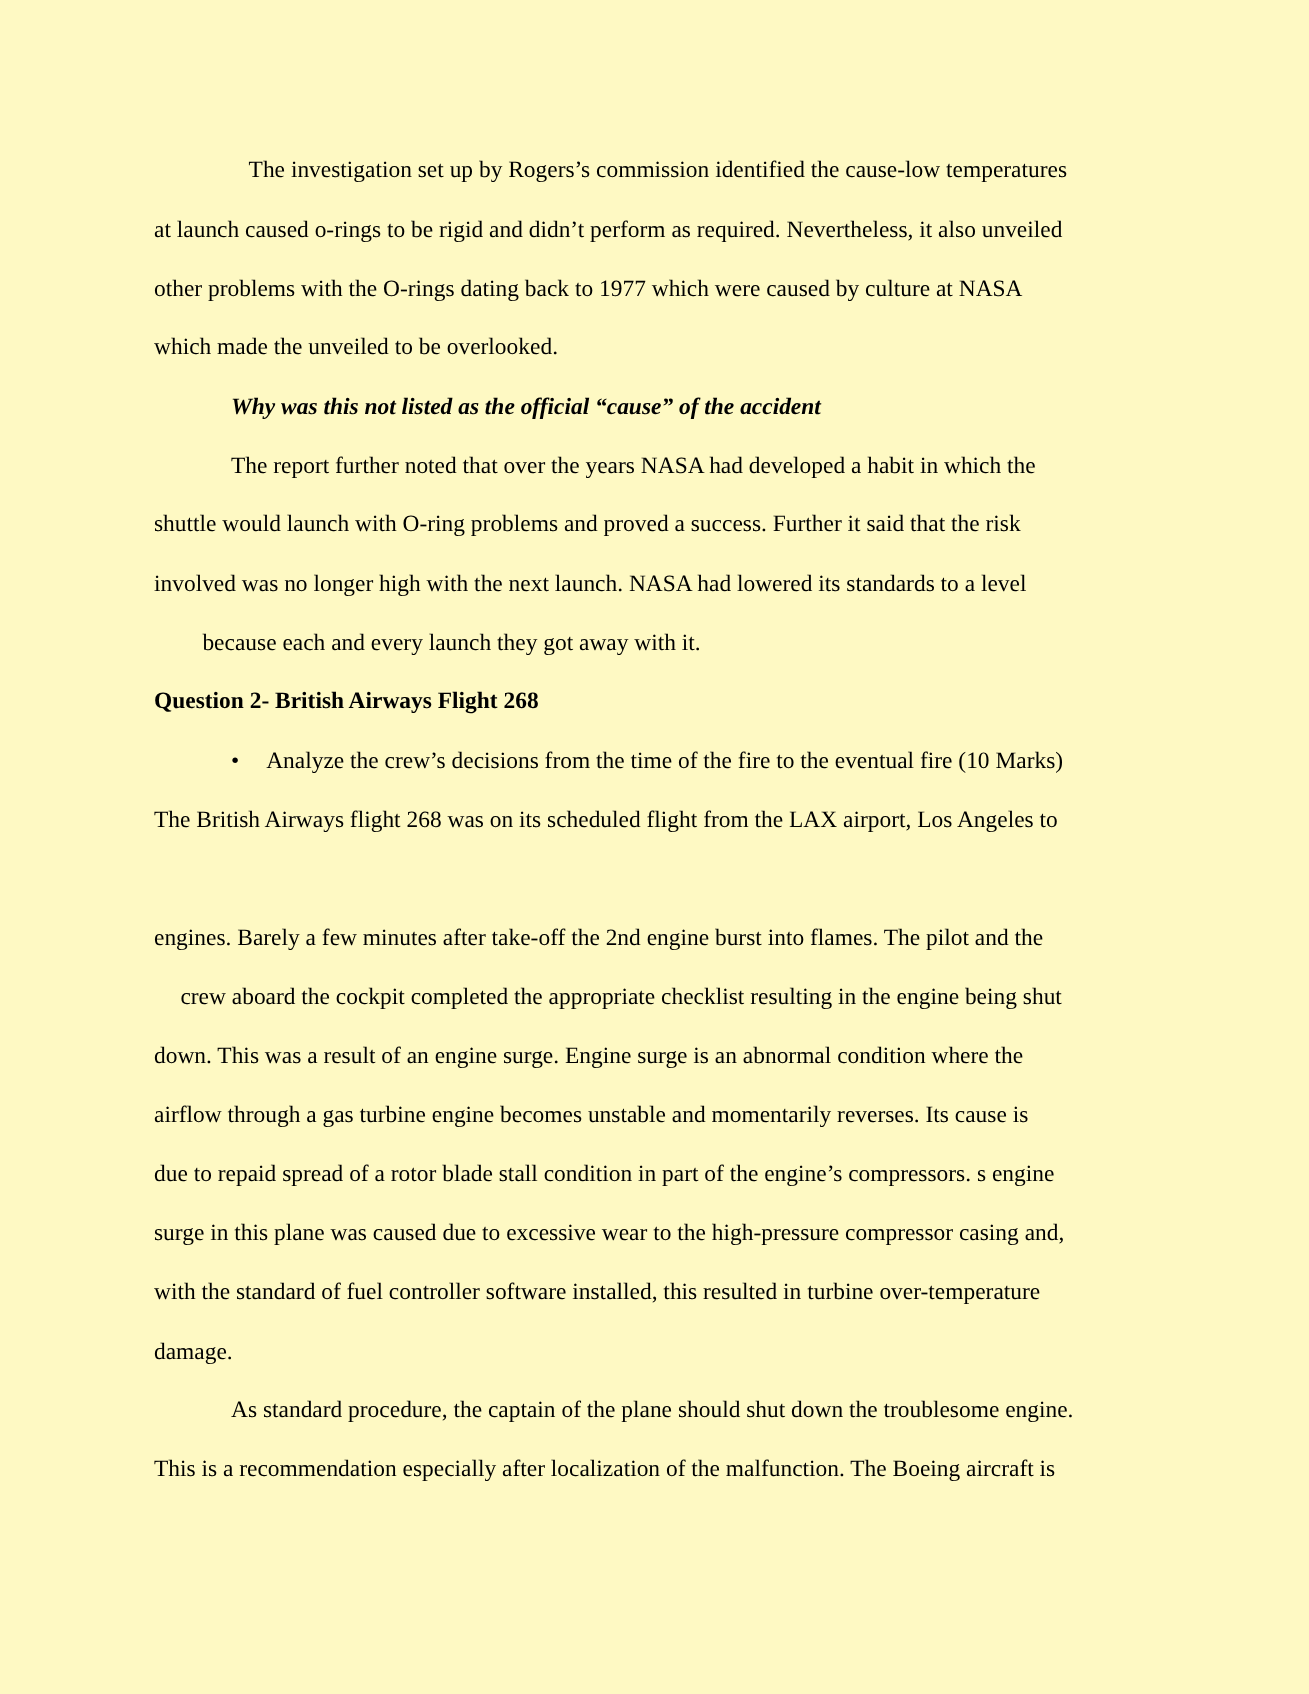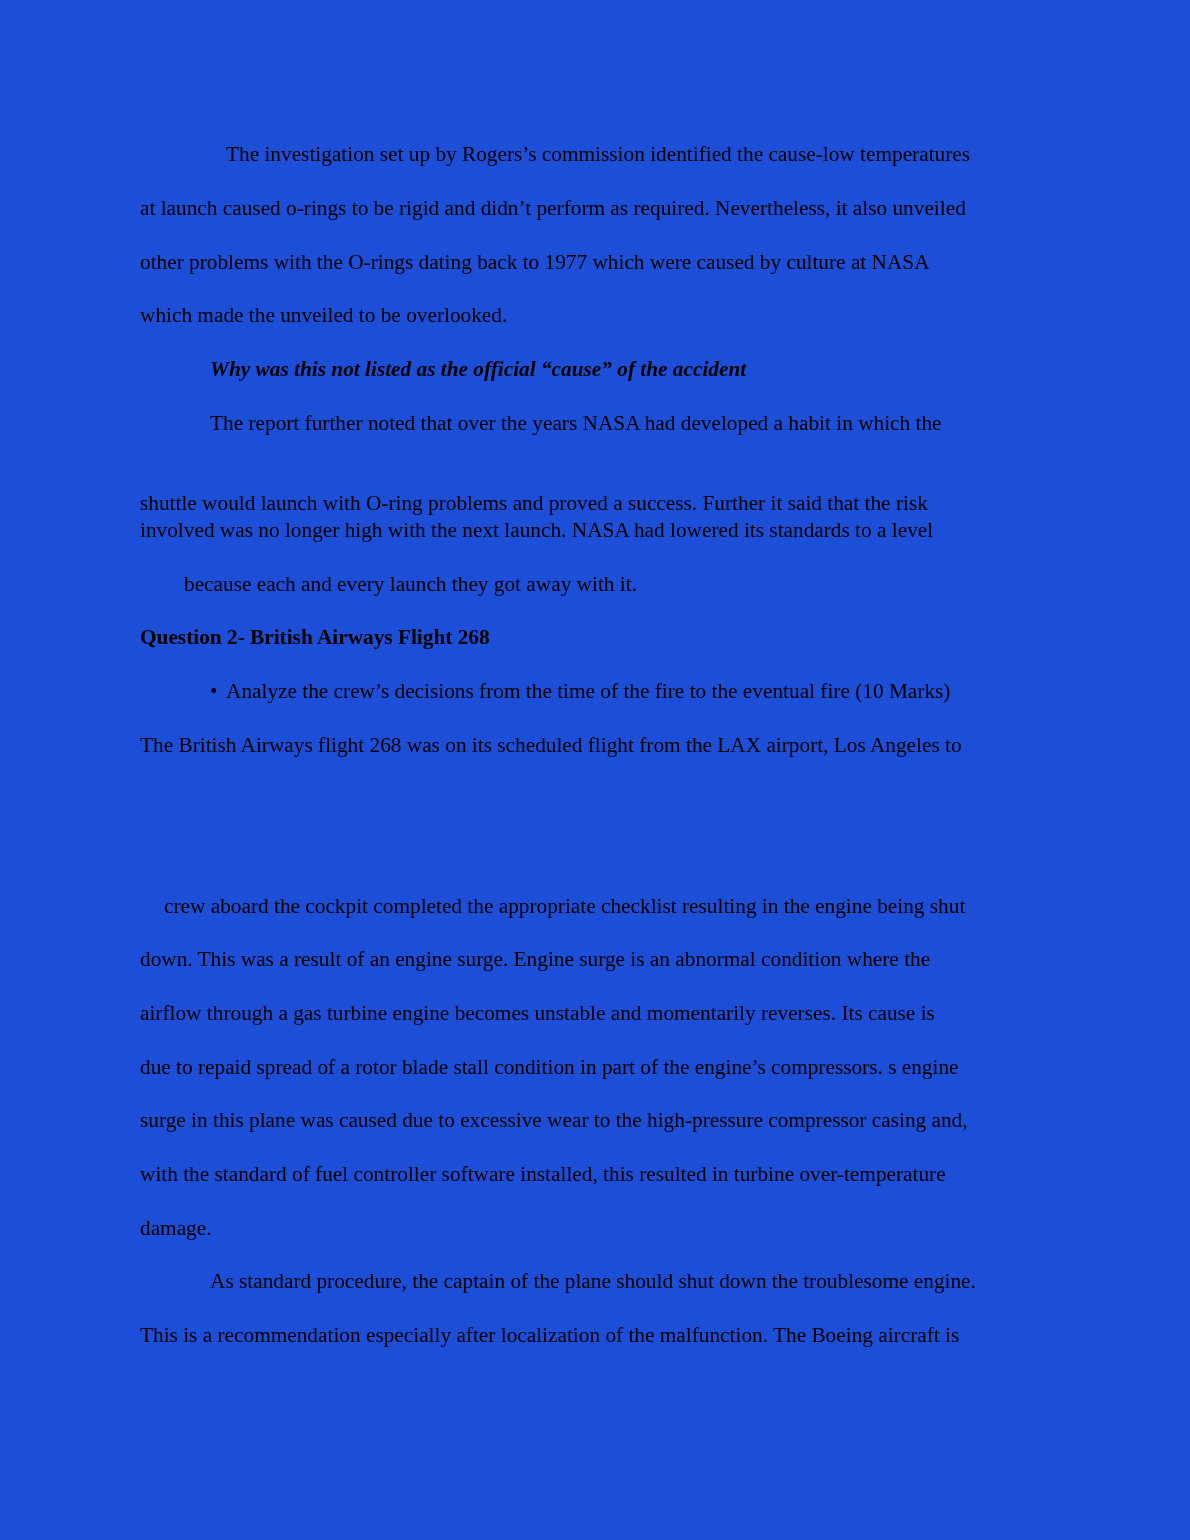--- a/index.html
+++ b/index.html
@@ -19,7 +19,7 @@
       position: absolute;
       left: 0; top: 0;
       width: 1190px; height: 1540px;
-      background: #1d4ed8;
+      background: #fef9c3;
     }
     .line {
       position: absolute;

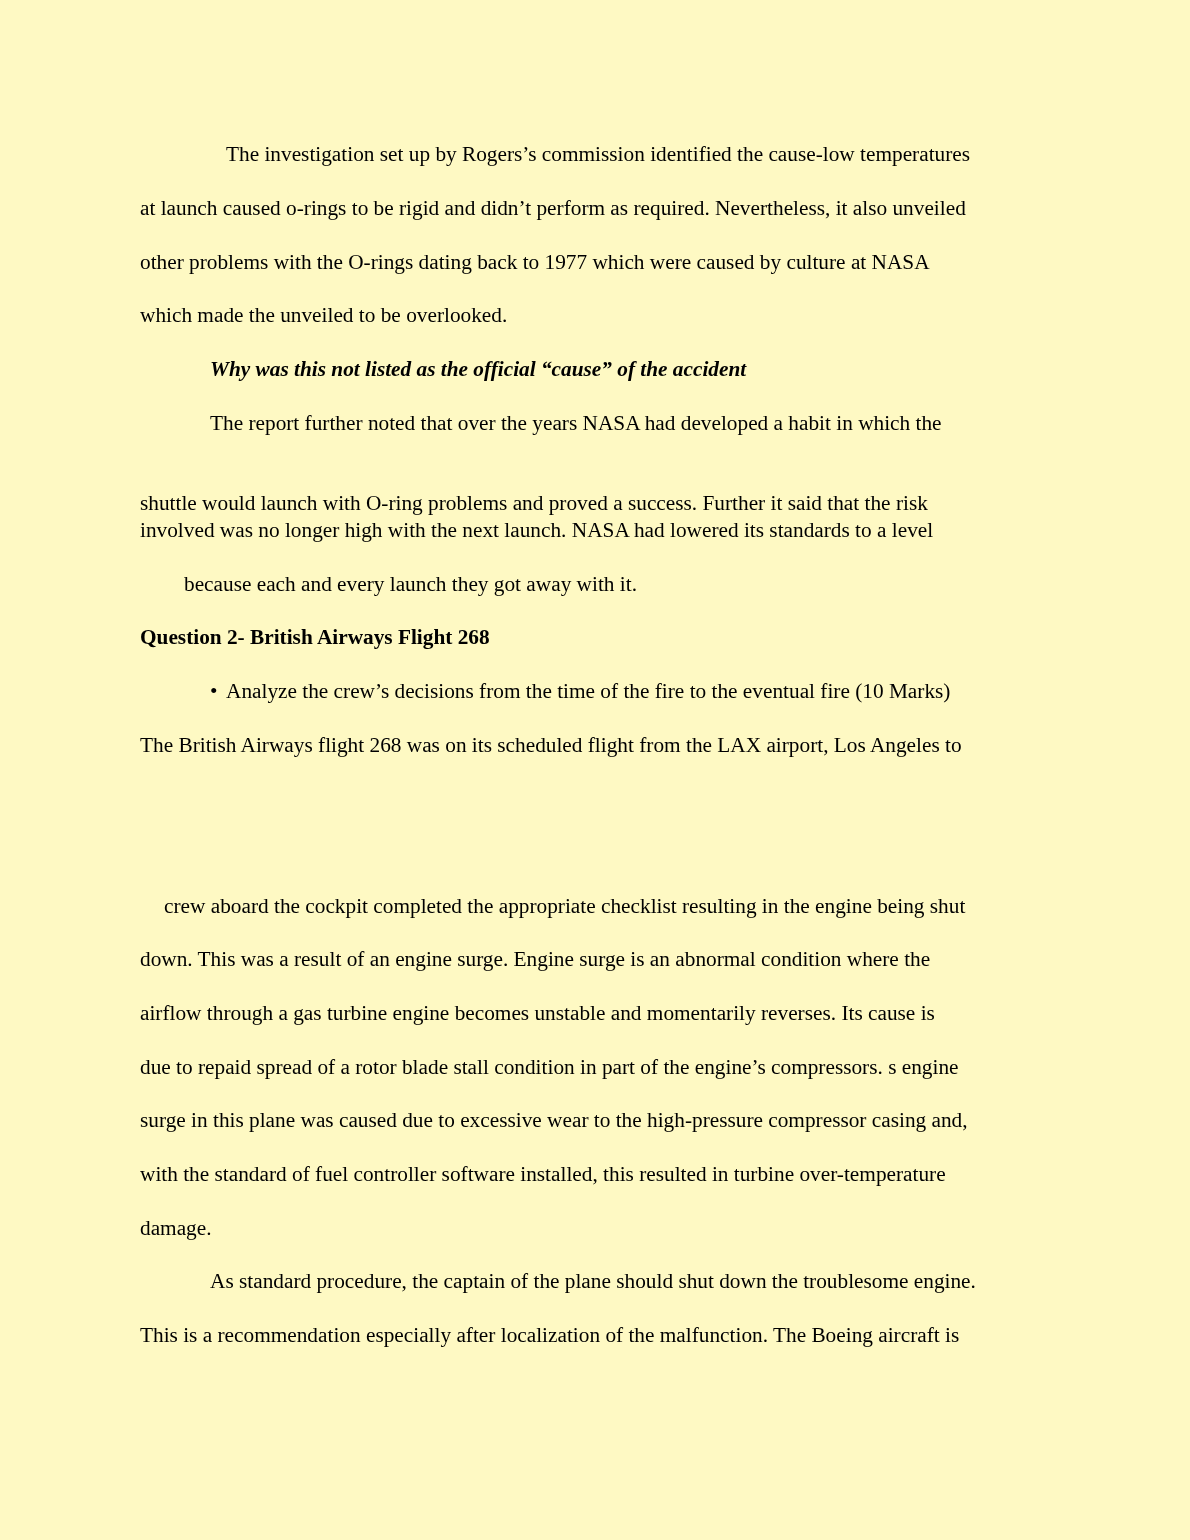--- a/index.html
+++ b/index.html
@@ -48,7 +48,7 @@
   <div class="line indent bolditalic" style="top:356px;">Why was this not listed as the official “cause” of the accident</div>
 
   <div class="line indent" style="top:410px;">The report further noted that over the years NASA had developed a habit in which the</div>
-  <div class="line" style="top:490px;text-align:center;">shuttle would launch with O-ring problems and proved a success. Further it said that the risk</div>
+  <div class="line" style="top:463px;text-align:center;">shuttle would launch with O-ring problems and proved a success. Further it said that the risk</div>
   <div class="line" style="top:517px;">involved was no longer high with the next launch. NASA had lowered its standards to a level</div>
   <div class="line" style="top:571px;margin-left:44px;">because each and every launch they got away with it.</div>
 

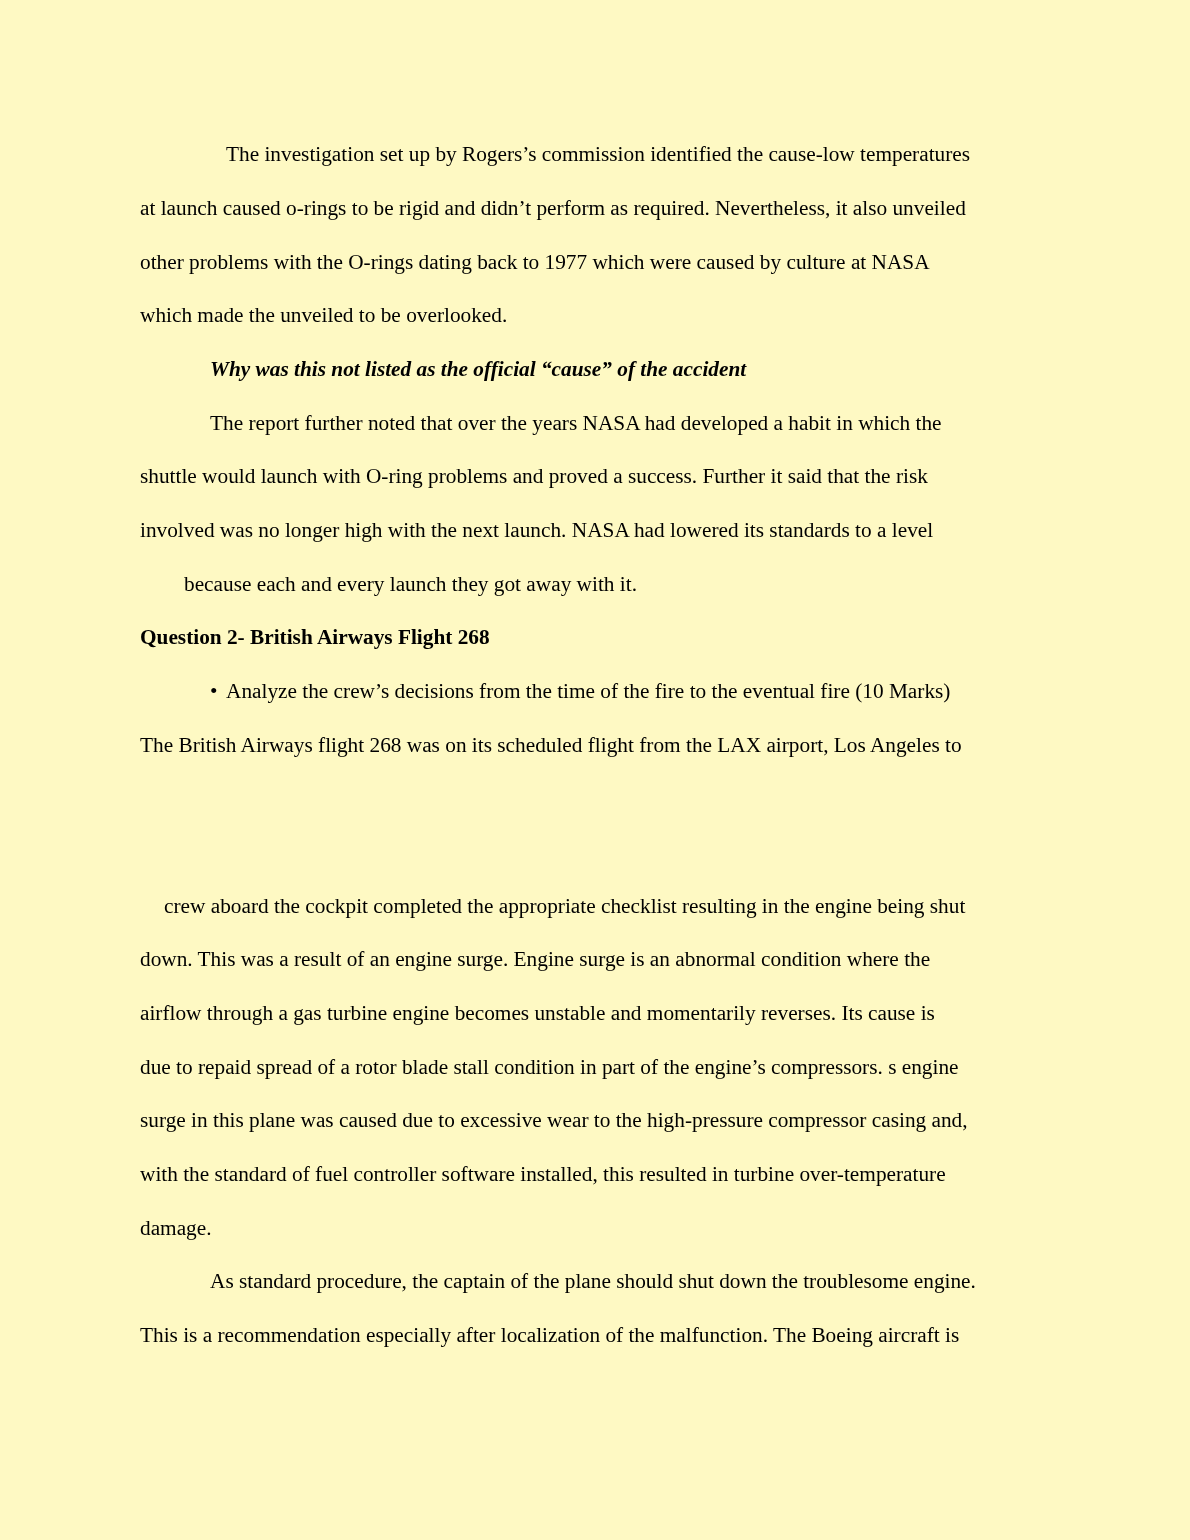--- a/index.html
+++ b/index.html
@@ -33,7 +33,7 @@
     .bold { font-weight: bold; }
     .bolditalic { font-weight: bold; font-style: italic; }
     .bullet-mark { position: absolute; left: 210px; font-size: 21.3px; line-height: 26px; }
-    .bullet-text { left: 226px; }
+    .bullet-text { left: 242px; }
   </style>
 </head>
 <body>

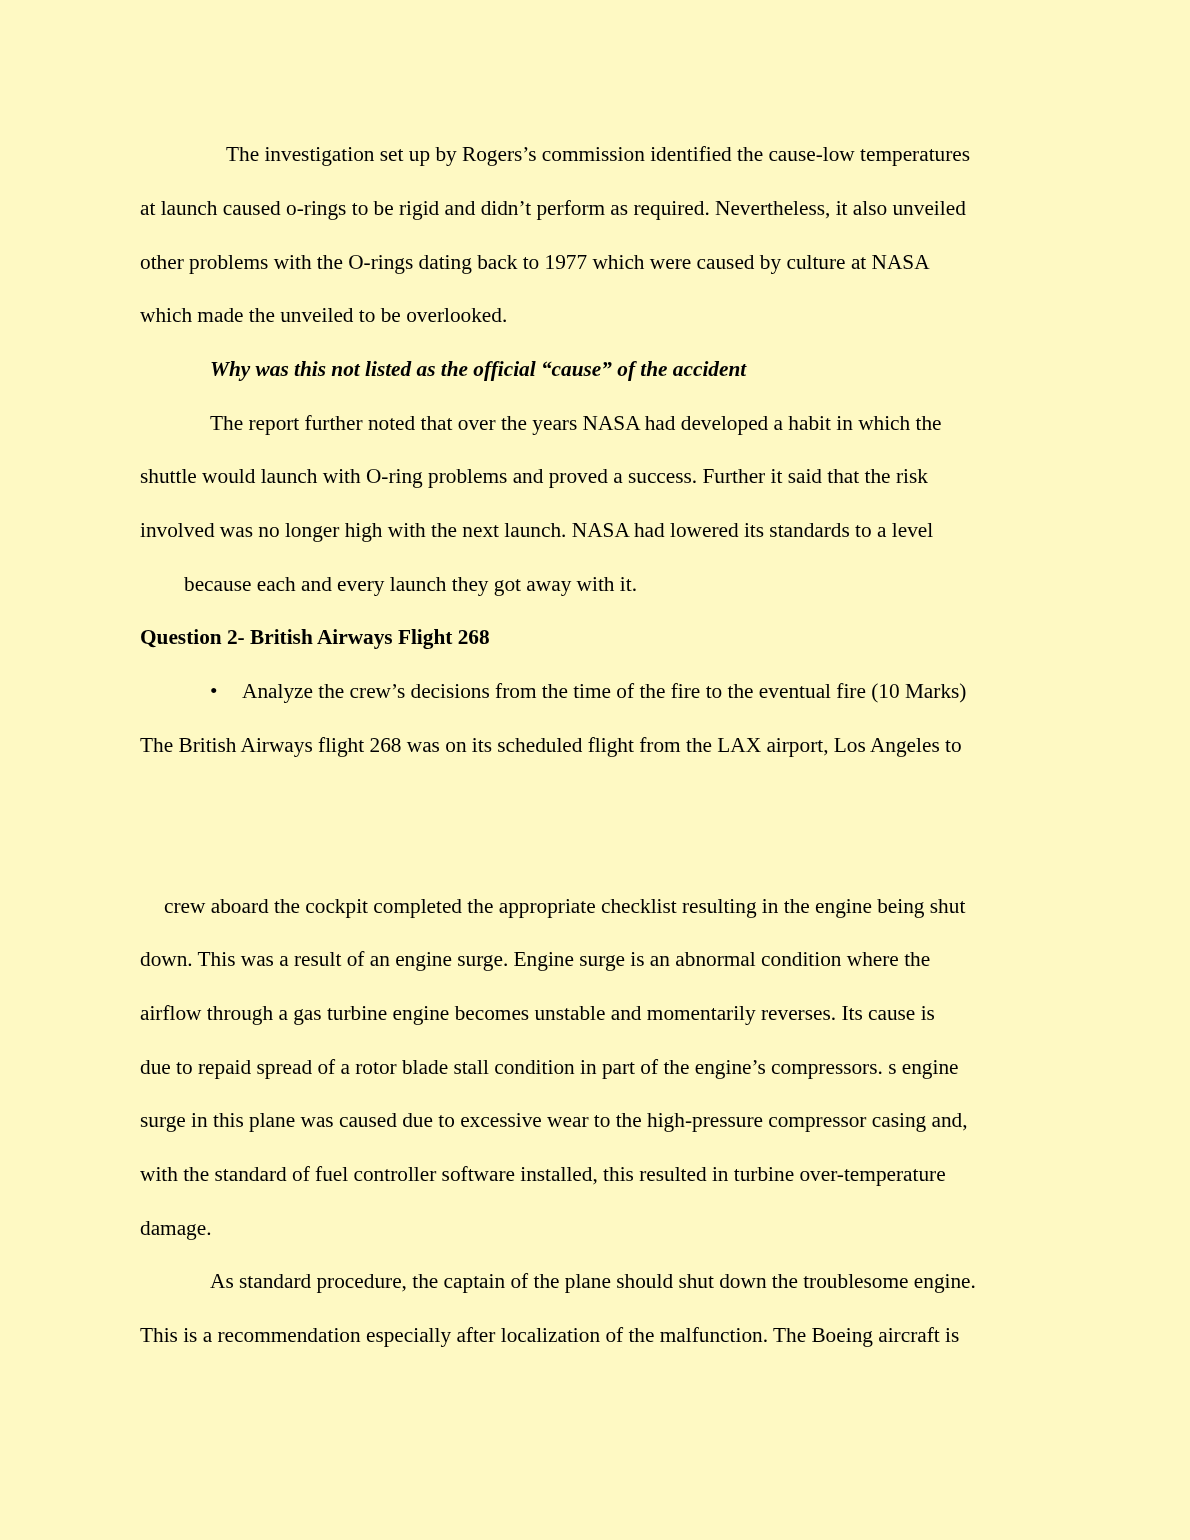--- a/index.html
+++ b/index.html
@@ -58,6 +58,7 @@
   <div class="line bullet-text" style="top:678px;">Analyze the crew’s decisions from the time of the fire to the eventual fire (10 Marks)</div>
 
   <div class="line" style="top:732px;">The British Airways flight 268 was on its scheduled flight from the LAX airport, Los Angeles to</div>
+  <div class="line" style="top:839px;">engines. Barely a few minutes after take-off the 2nd engine burst into flames. The pilot and the</div>
   <div class="line" style="top:893px;margin-left:24px;">crew aboard the cockpit completed the appropriate checklist resulting in the engine being shut</div>
   <div class="line" style="top:946px;">down. This was a result of an engine surge. Engine surge is an abnormal condition where the</div>
   <div class="line" style="top:1000px;">airflow through a gas turbine engine becomes unstable and momentarily reverses. Its cause is</div>

